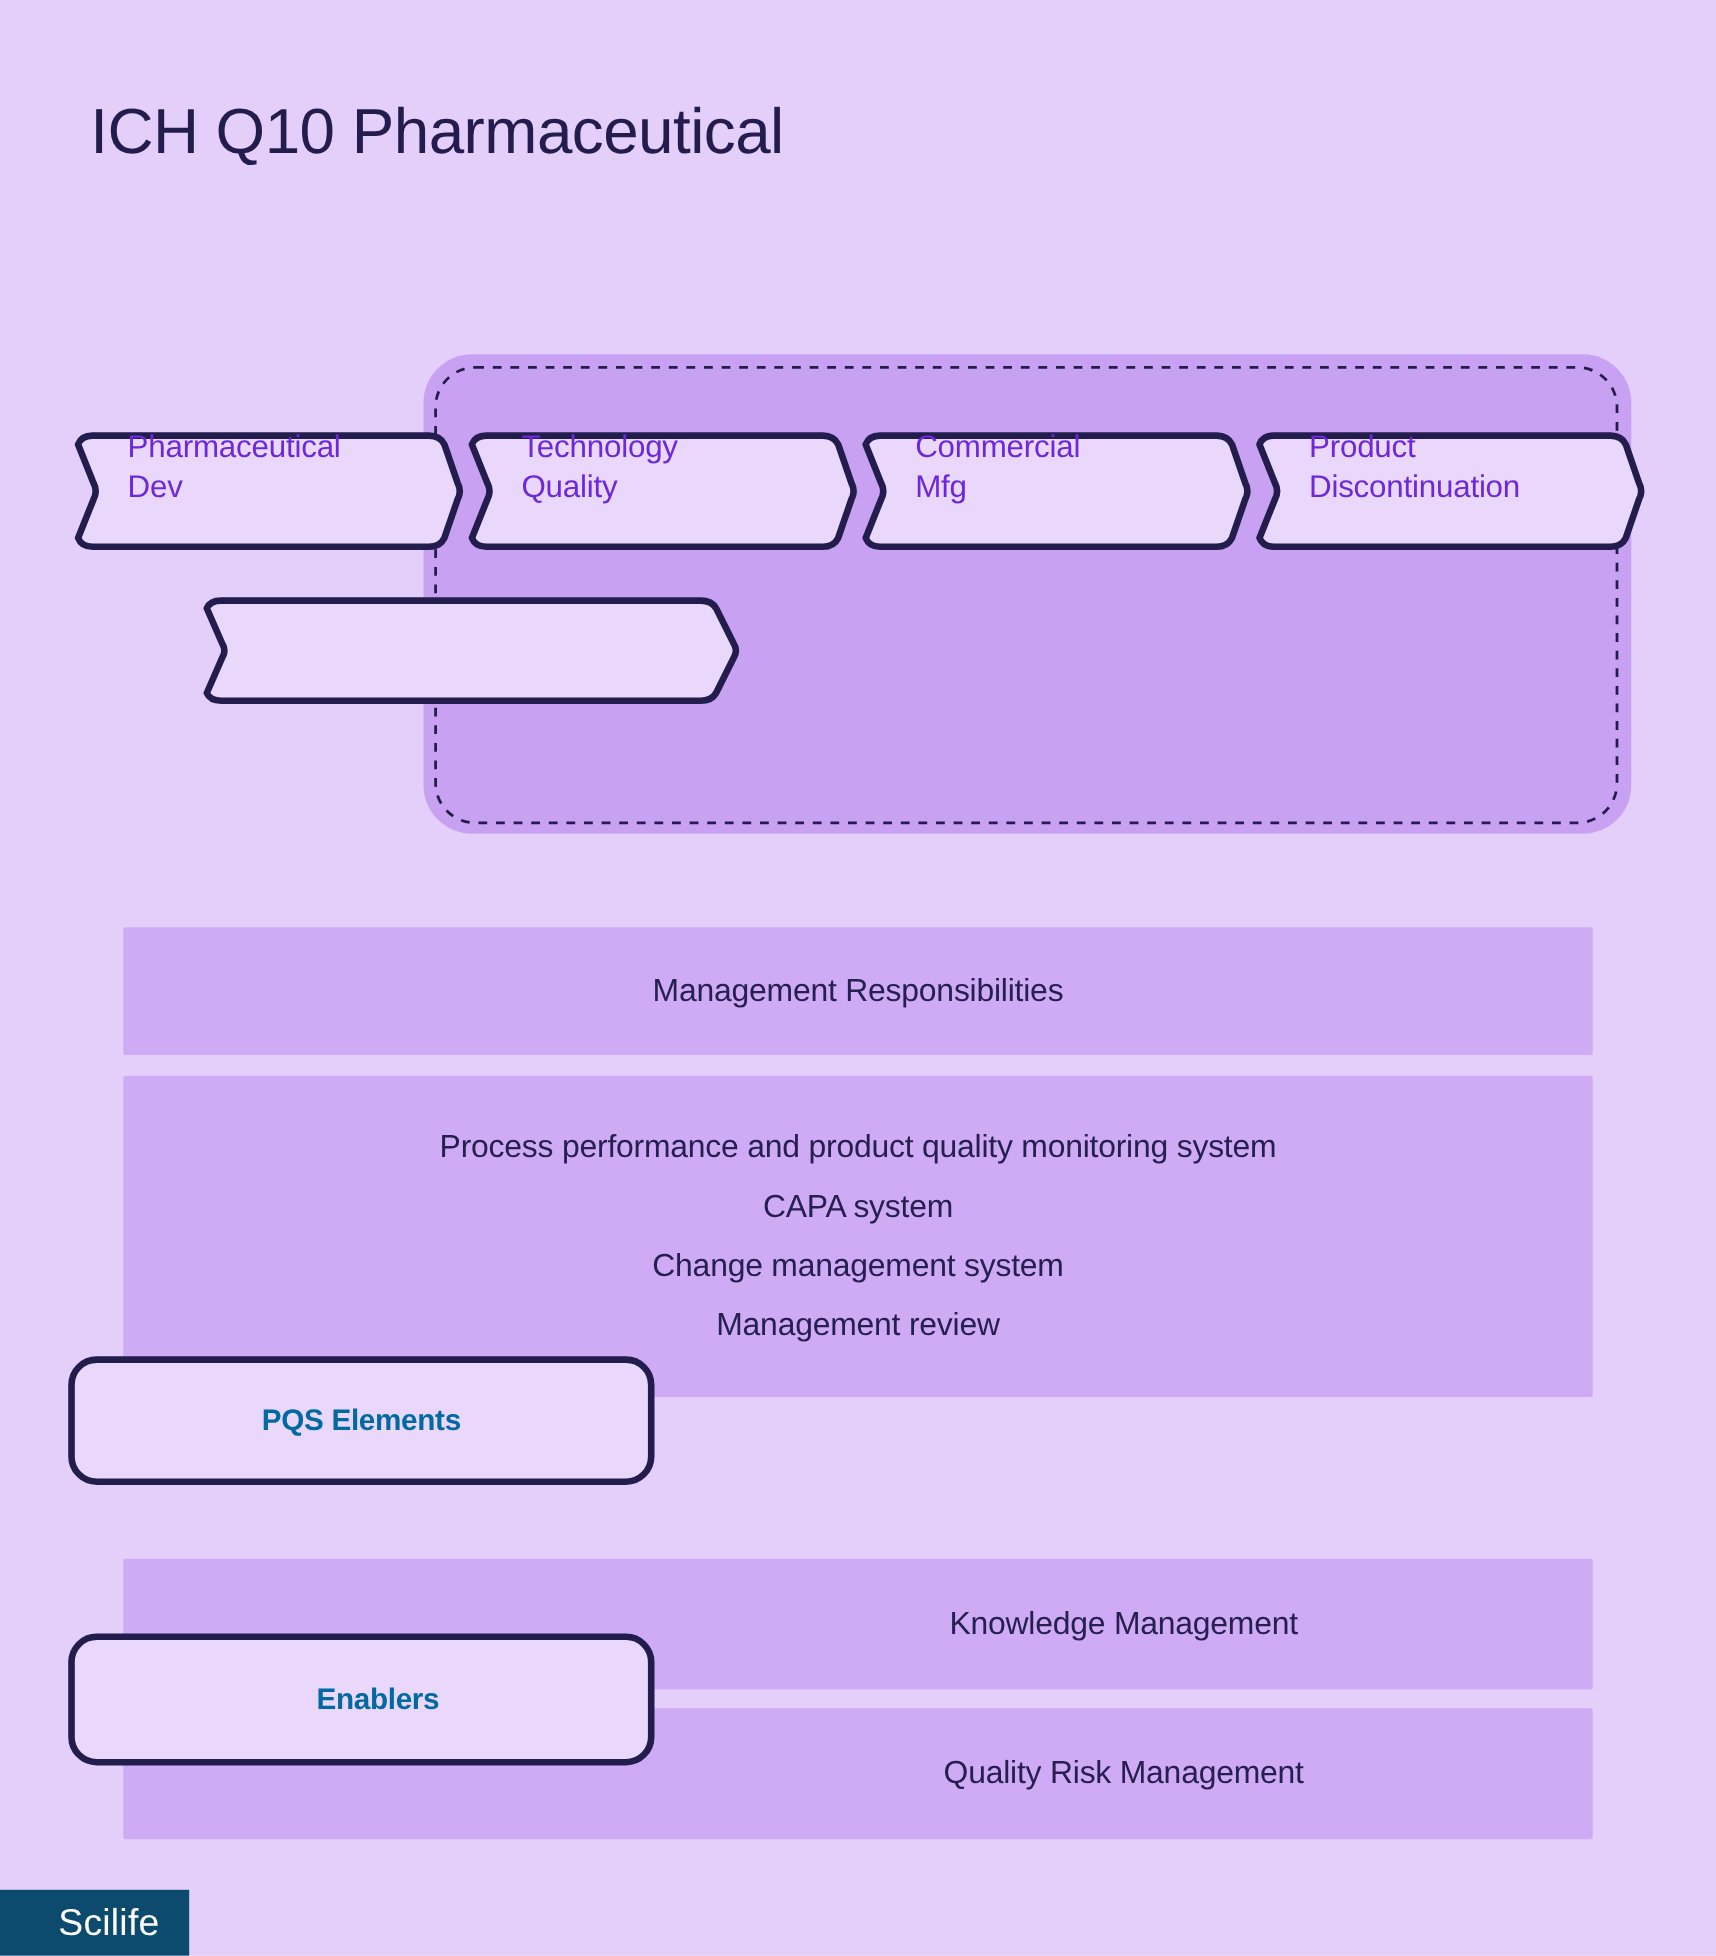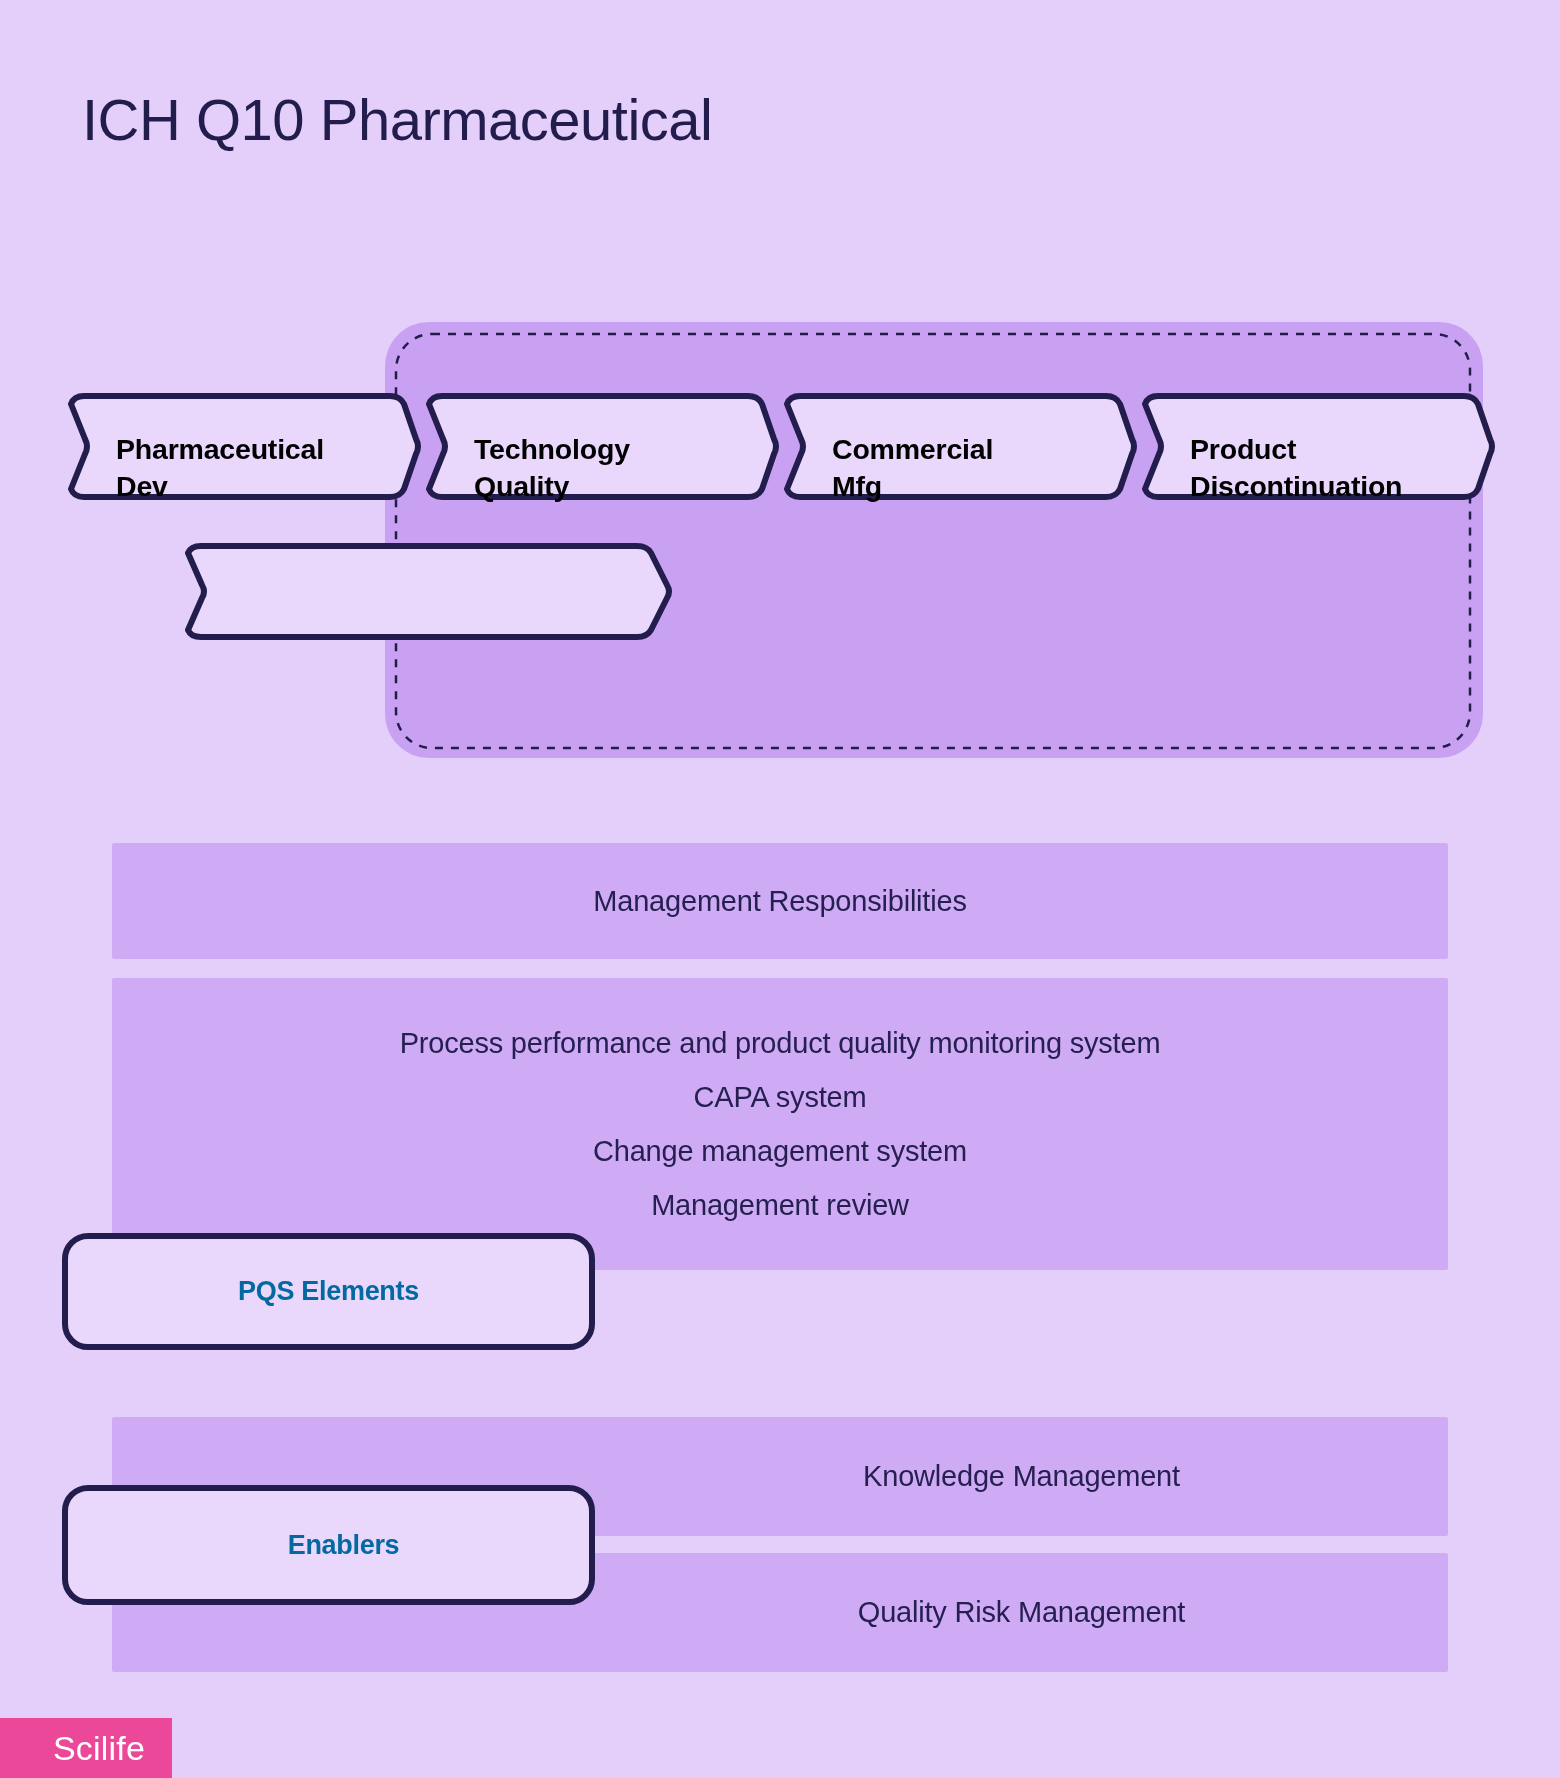--- a/index.html
+++ b/index.html
@@ -33,9 +33,9 @@
   .stage-svg{top:388px;width:365px;height:117px;z-index:2;}
   .stage-text{
     top:388px;width:340px;height:117px;z-index:3;
-    display:flex;flex-direction:column;justify-content:flex-end;
+    display:flex;flex-direction:column;justify-content:flex-start;
     padding-left:58px;box-sizing:border-box;
-    font-size:28.5px;line-height:37px;font-weight:700;letter-spacing:-0.2px;color:#000000;
+    font-size:28.5px;line-height:37px;font-weight:400;letter-spacing:-0.2px;color:#6d28d9;
   }
   .stage-1{left:58px;}  .stage-2{left:416px;}  .stage-3{left:774px;}  .stage-4{left:1132px;}
 

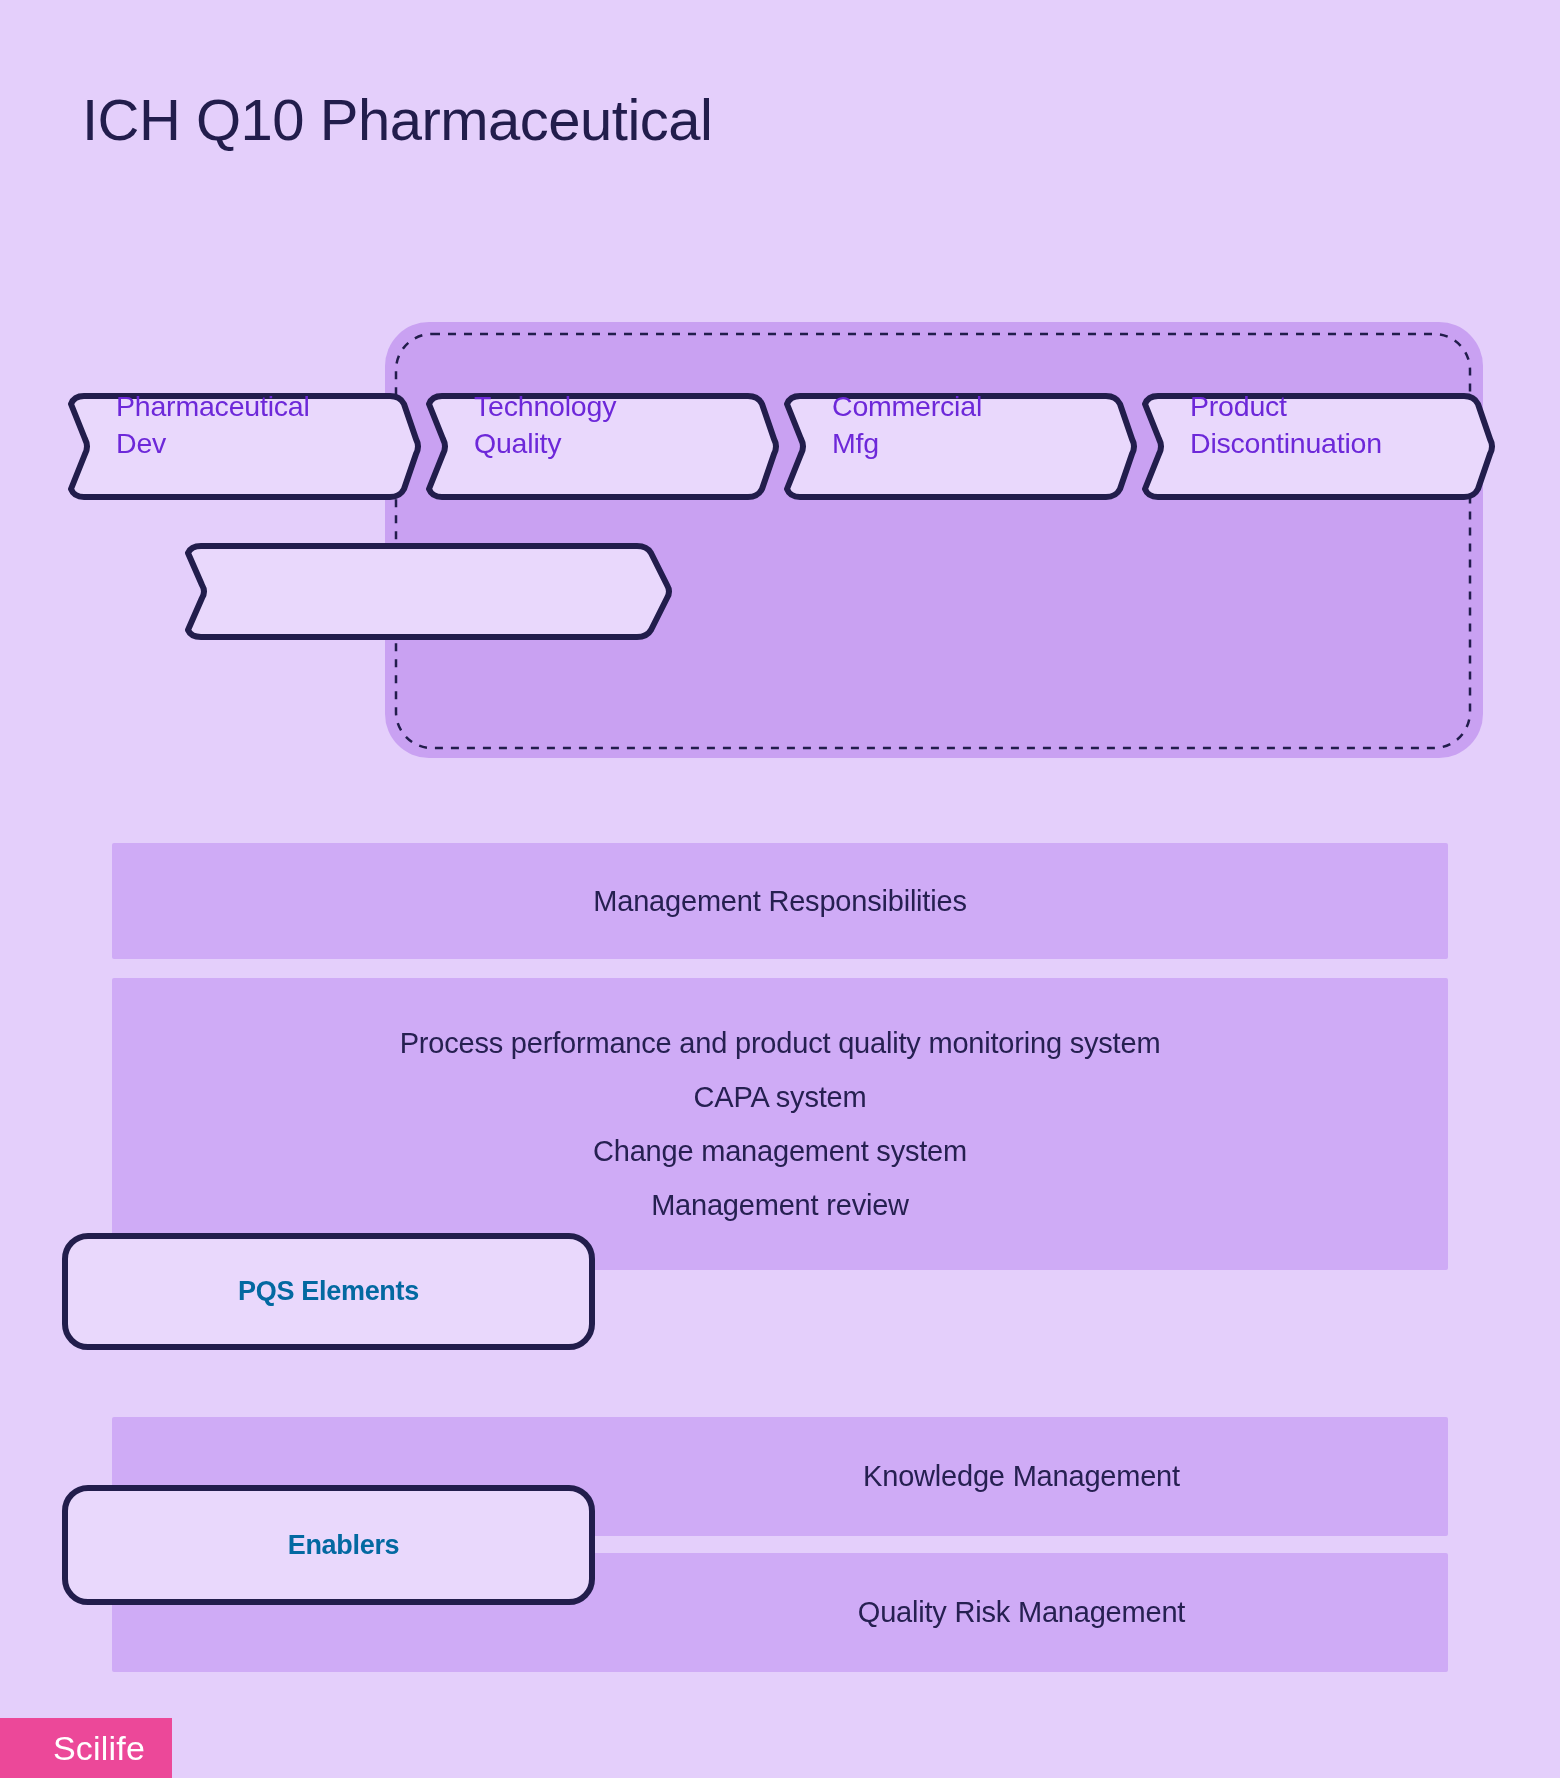--- a/index.html
+++ b/index.html
@@ -74,7 +74,7 @@
 
   
   .logo{
-    left:0;top:1718px;width:172px;height:60px;background:#ec4899;z-index:5;
+    left:0;top:1718px;width:172px;height:60px;background:#0c4a6e;z-index:5;
     display:flex;align-items:center;justify-content:center;padding-left:26px;box-sizing:border-box;
     color:#ffffff;font-size:34px;font-weight:500;letter-spacing:0.2px;
   }

